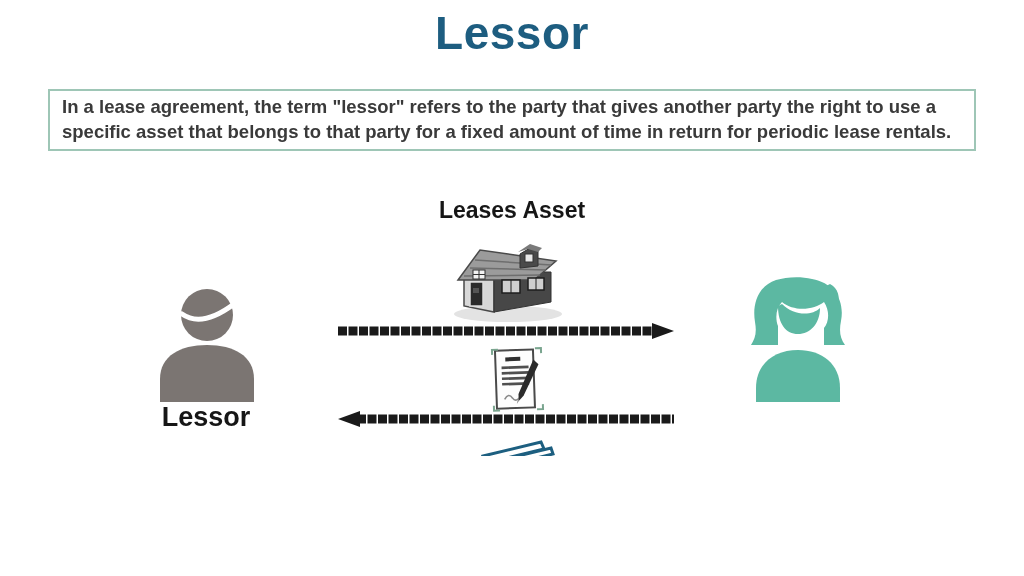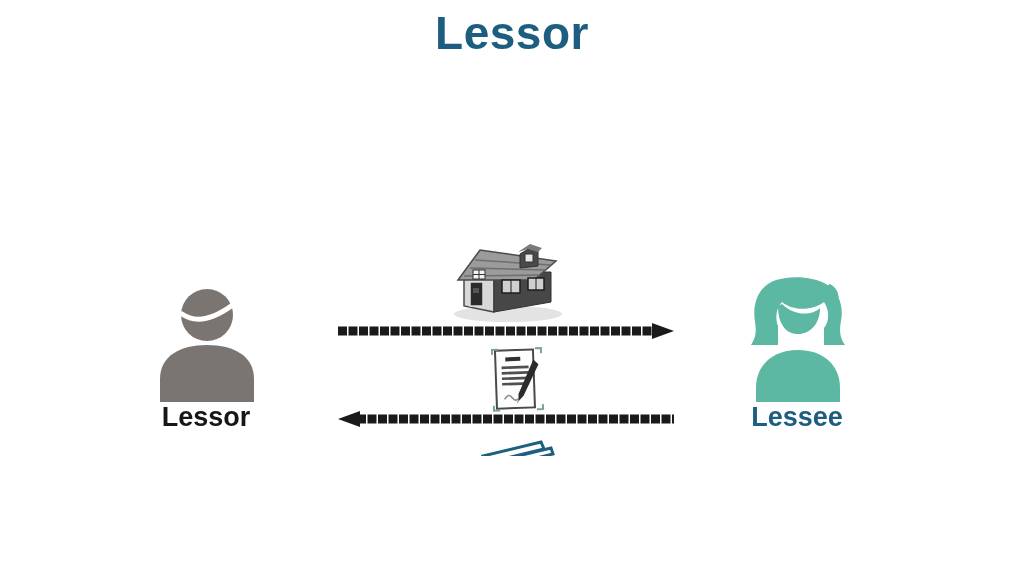--- a/index.html
+++ b/index.html
@@ -98,6 +98,9 @@
 
   <div class="page-title">Lessor</div>
 
+  <div class="definition-box">
+    <div class="definition-text">In a lease agreement, the term "lessor" refers to the party that gives another party the right to use a specific asset that belongs to that party for a fixed amount of time in return for periodic lease rentals.</div>
+  </div>
 
 
   <span class="house-icon">

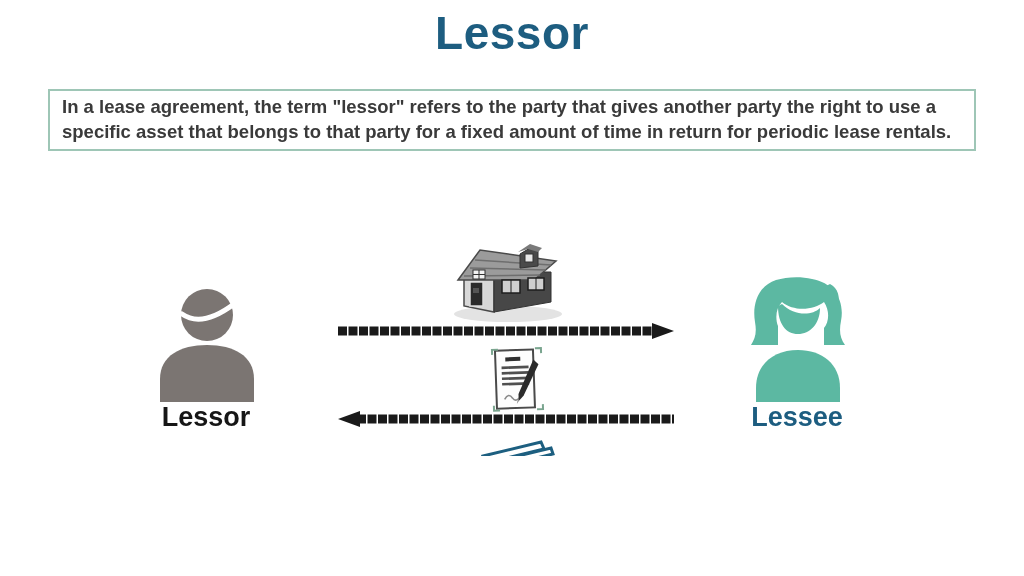--- a/index.html
+++ b/index.html
@@ -102,6 +102,7 @@
     <div class="definition-text">In a lease agreement, the term "lessor" refers to the party that gives another party the right to use a specific asset that belongs to that party for a fixed amount of time in return for periodic lease rentals.</div>
   </div>
 
+  <div class="flow-label-top">Leases Asset</div>
 
   <span class="house-icon">
     <svg width="122" height="94" viewBox="0 0 122 94">

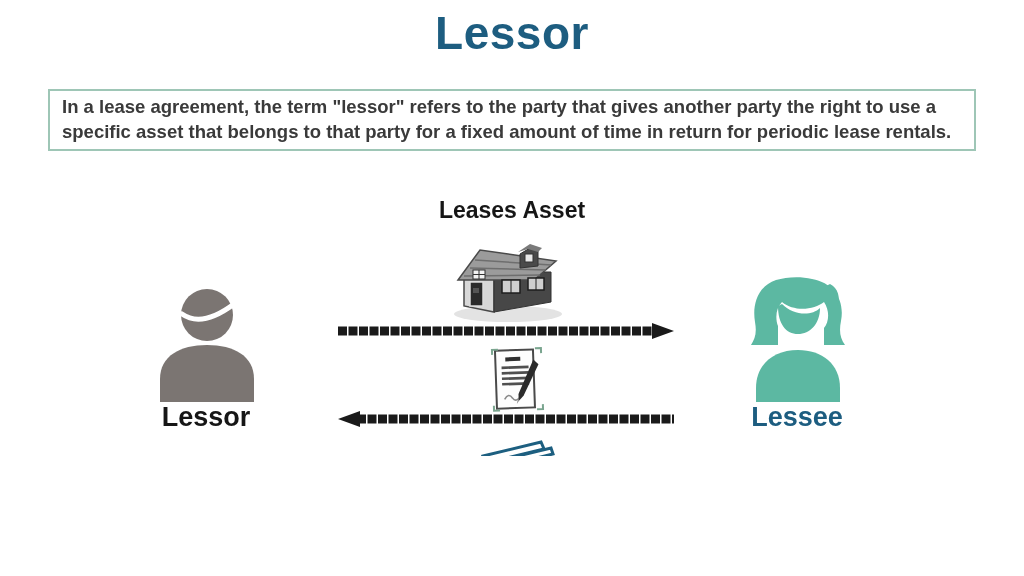--- a/index.html
+++ b/index.html
@@ -191,7 +191,6 @@
       <path d="M84 10 C 92 14 96 22 95 30 C 99 22 96 12 88 8 Z" fill="#5cb8a2"></path>
     </svg>
   </span>
-  <div class="party-label lessee">Lessee</div>
 
   <div class="brand">
     <span>

